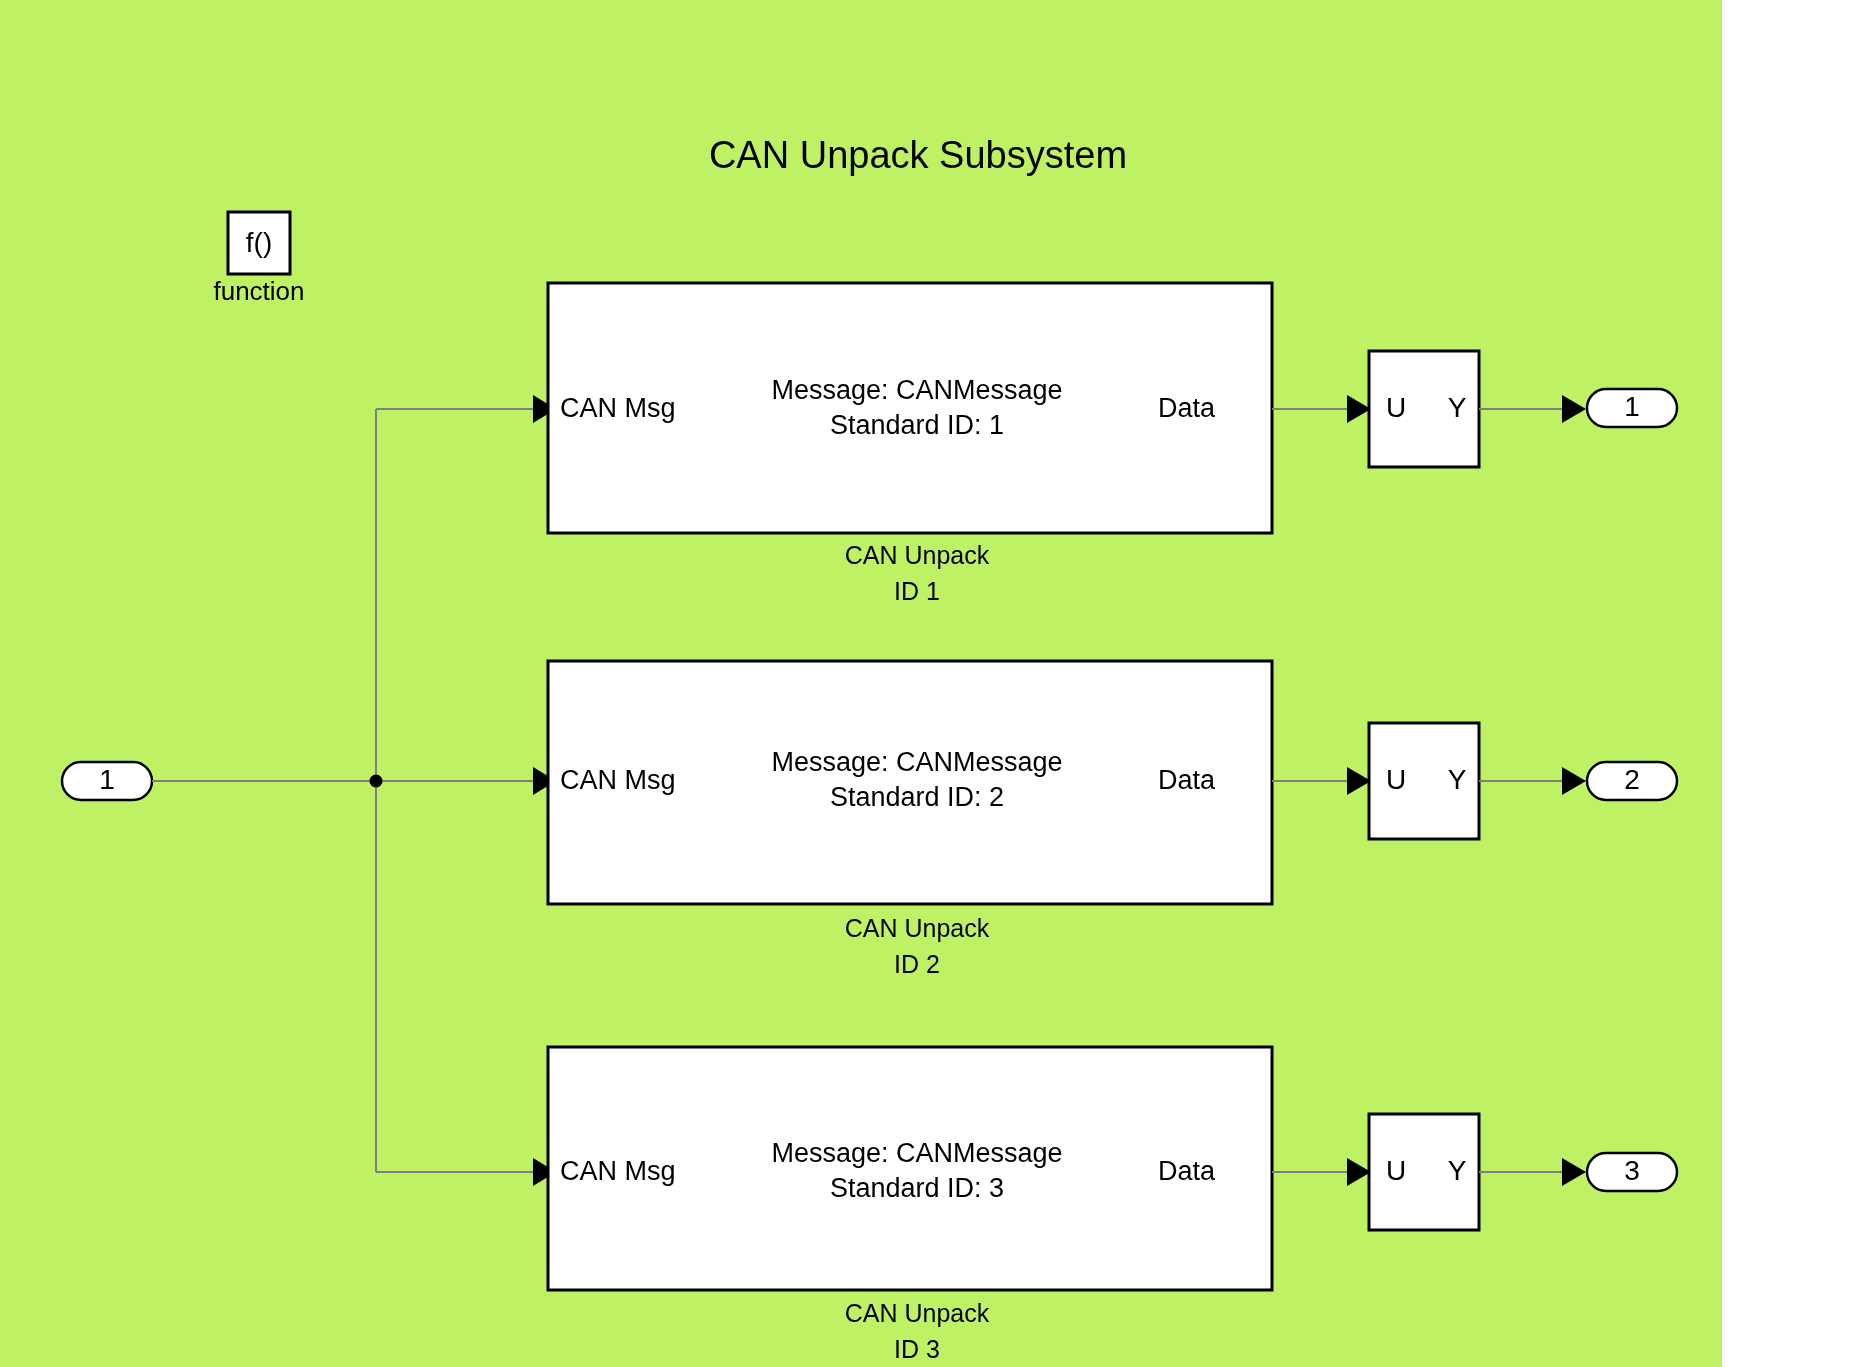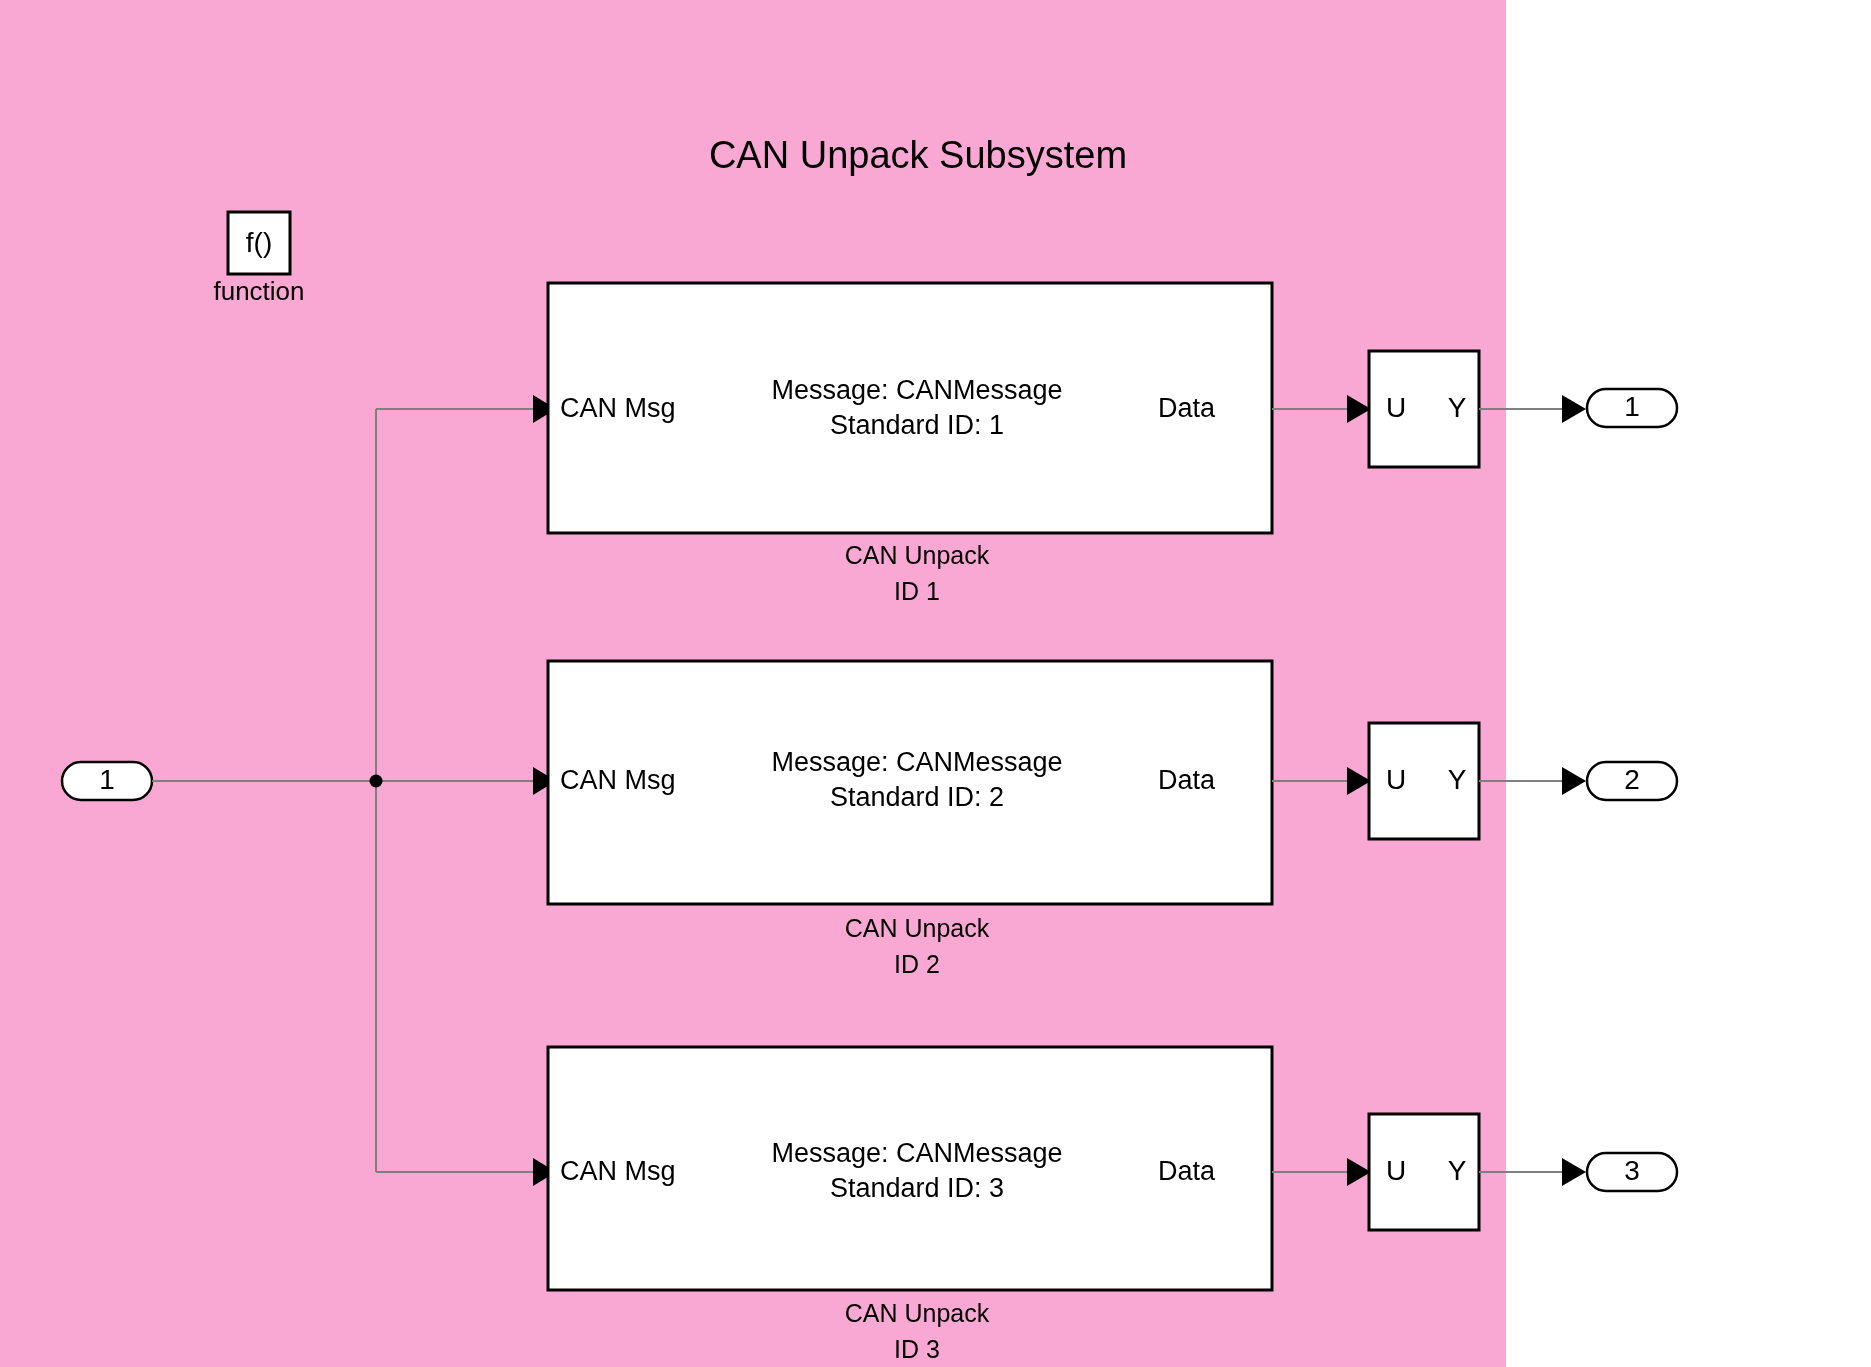--- a/index.html
+++ b/index.html
@@ -17,9 +17,9 @@
   }
   #diagram-root {
     position: relative;
-    width: 1506px;
+    width: 1722px;
     height: 1367px;
-    background: #f9a8d4;
+    background: #bef264;
   }
   svg#canvas {
     position: absolute;

